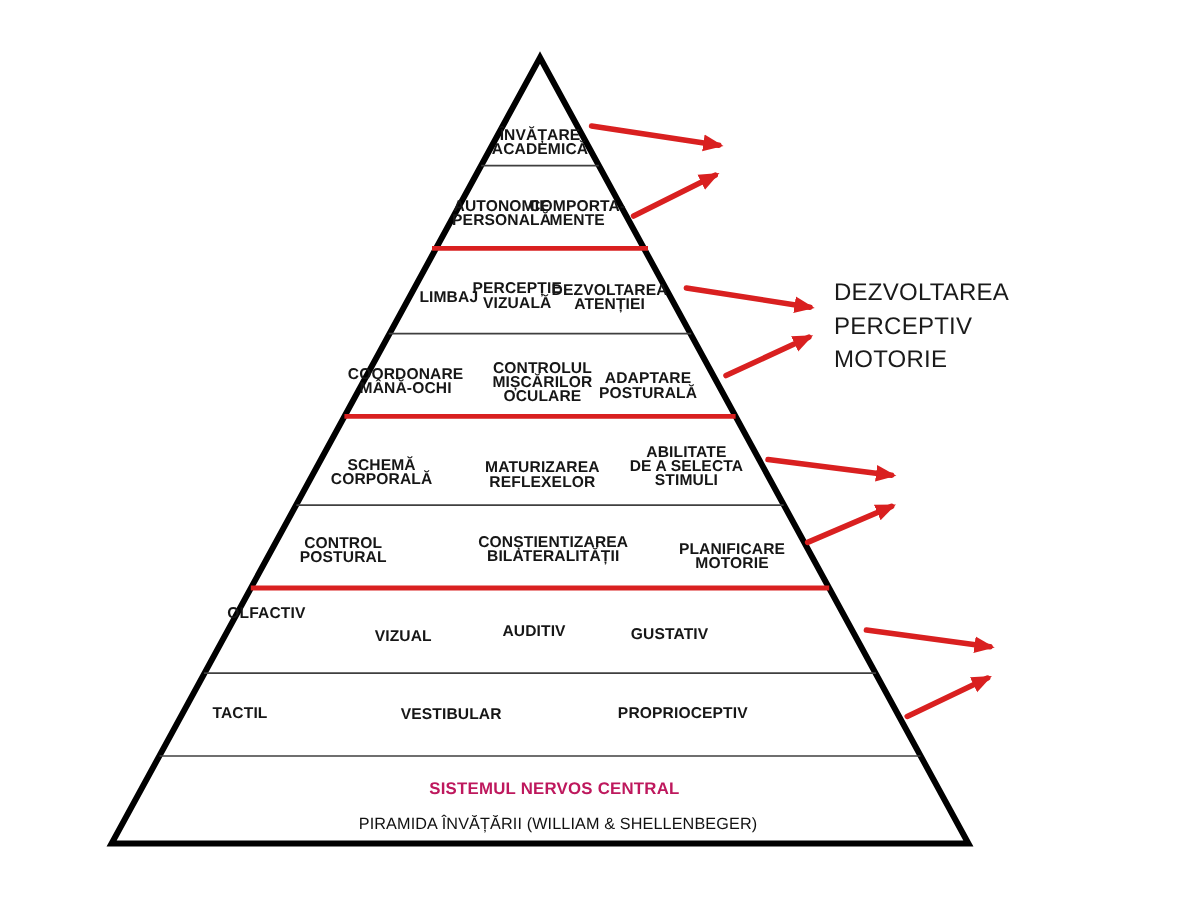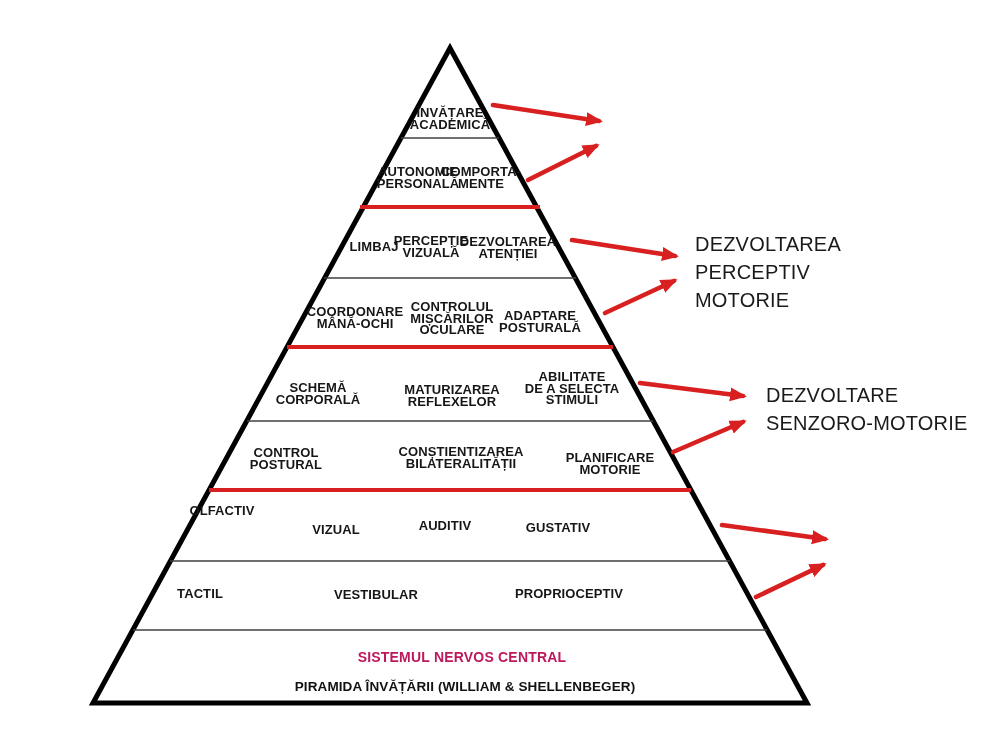--- a/index.html
+++ b/index.html
@@ -117,7 +117,7 @@
   <div class="cell" style="left:508px; top:247px">DEZVOLTAREA
 ATENȚIEI</div>
 
-  <div class="cell" style="left:355px; top:317px">COORDONARE
+  <div class="cell" style="left:338px; top:317px">COORDONARE
 MÂNĂ-OCHI</div>
   <div class="cell" style="left:452px; top:318px">CONTROLUL
 MIȘCĂRILOR

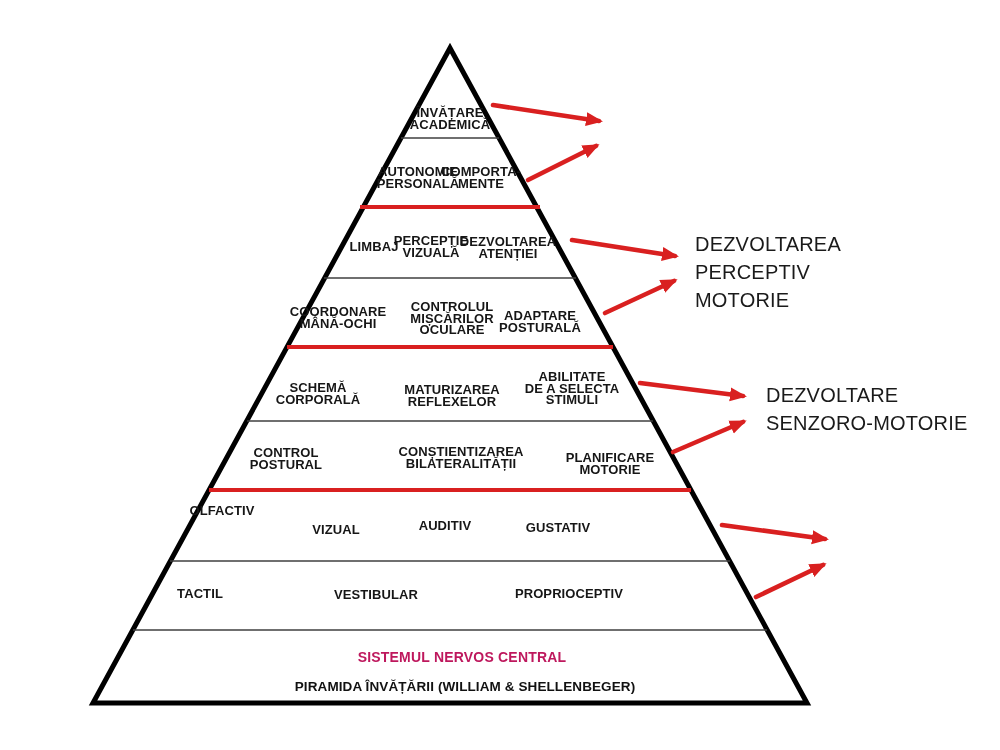--- a/index.html
+++ b/index.html
@@ -155,8 +155,6 @@
   <div class="side-label" style="left:695px; top:230px">DEZVOLTAREA
 PERCEPTIV
 MOTORIE</div>
-  <div class="side-label" style="left:766px; top:381px">DEZVOLTARE
-SENZORO-MOTORIE</div>
 
 </div>
 

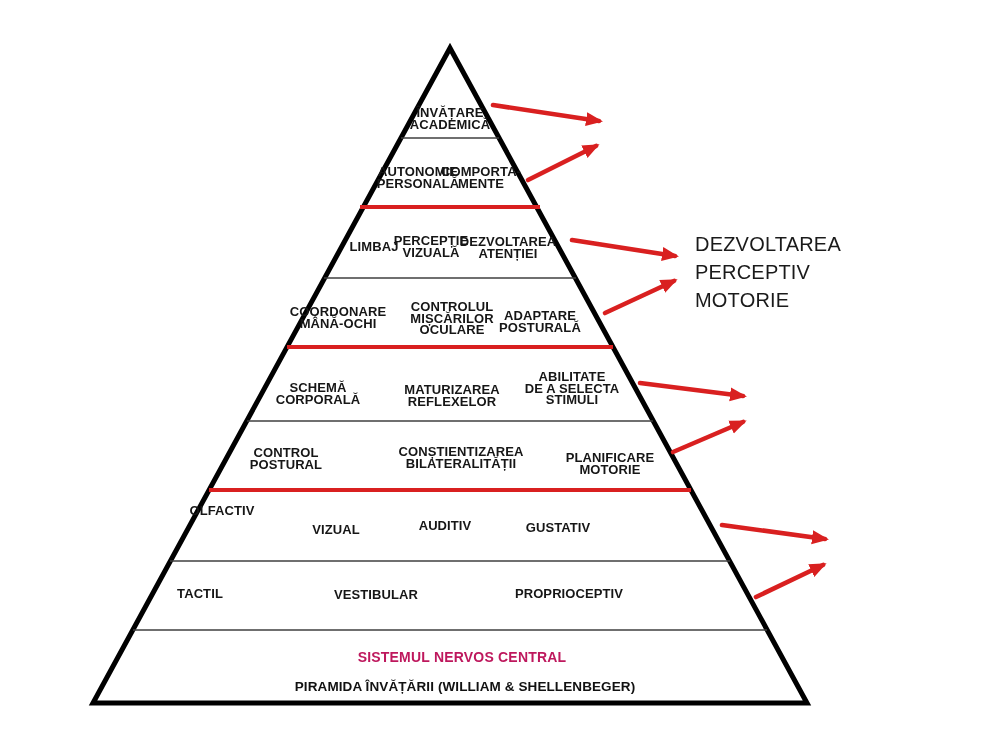--- a/index.html
+++ b/index.html
@@ -38,7 +38,7 @@
   .base-line-2 {
     position: absolute;
     transform: translate(-50%, -50%);
-    font-weight: 700;
+    font-weight: 400;
     font-size: 13.5px;
     letter-spacing: 0.1px;
     white-space: nowrap;

